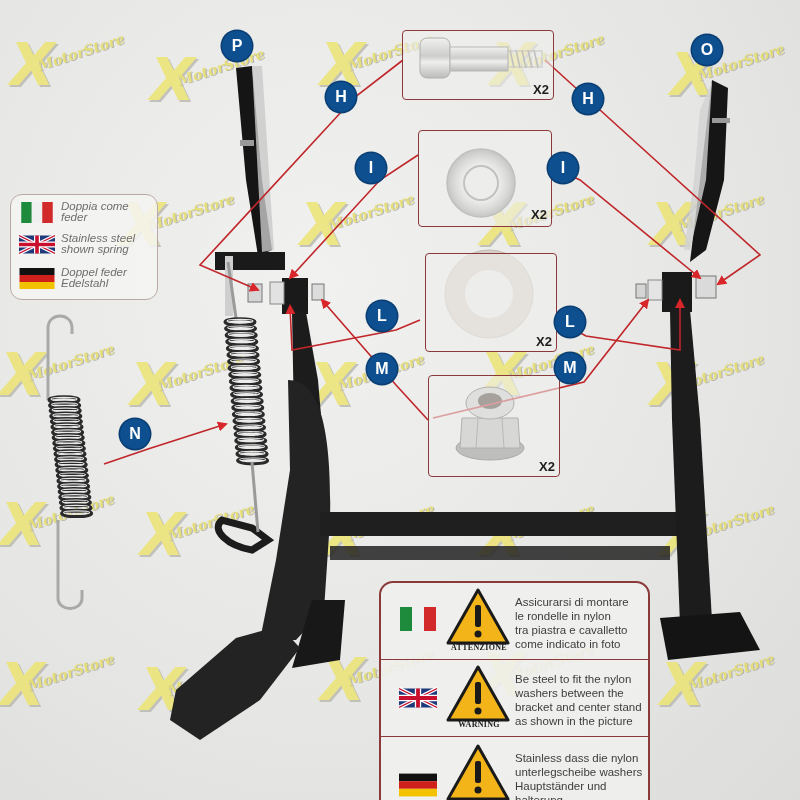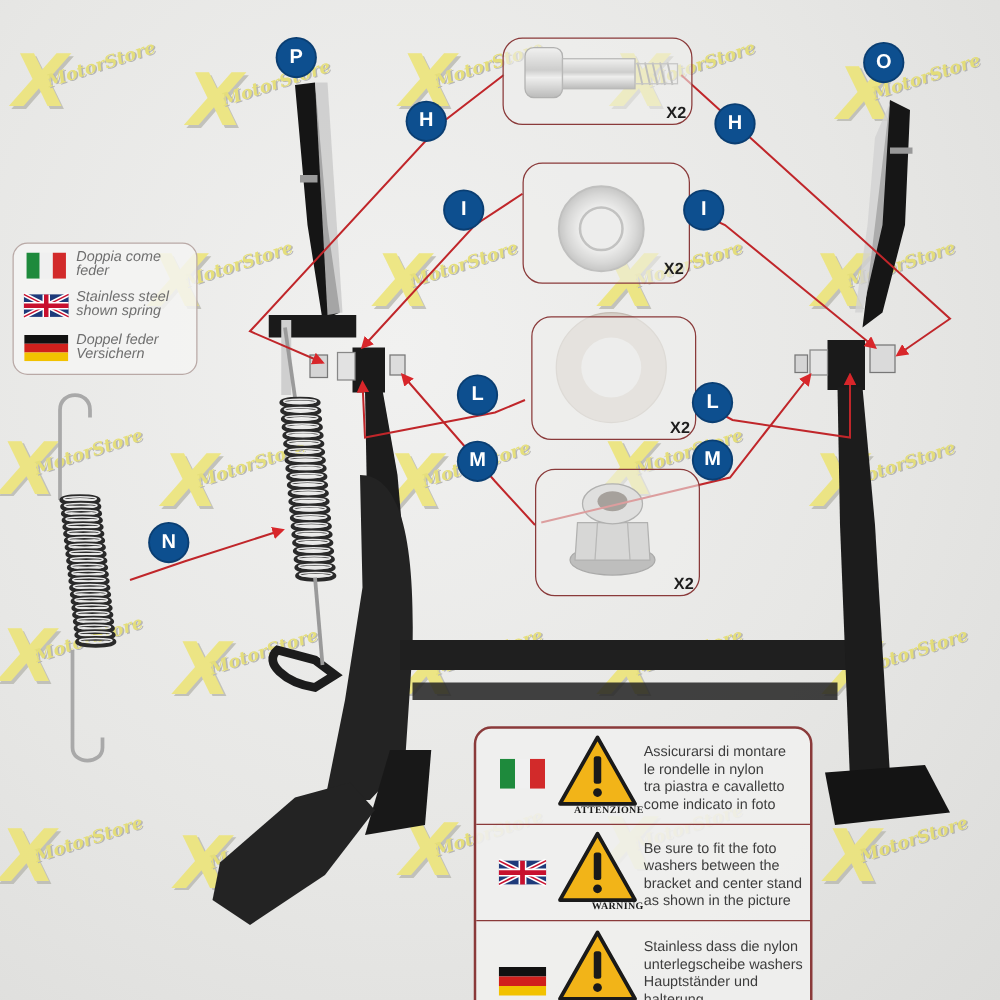--- a/index.html
+++ b/index.html
@@ -41,7 +41,7 @@
     font-size: 11.5px; line-height: 14px; color: #3d3d3d;
   }
   .part-box {
-    position: absolute; border: 1.5px solid #8a3a3a; border-radius: 16px;
+    position: absolute; border: 1.5px solid #8a3a3a; border-radius: 4px;
     background: rgba(238,238,236,0.6);
   }
   .qty {

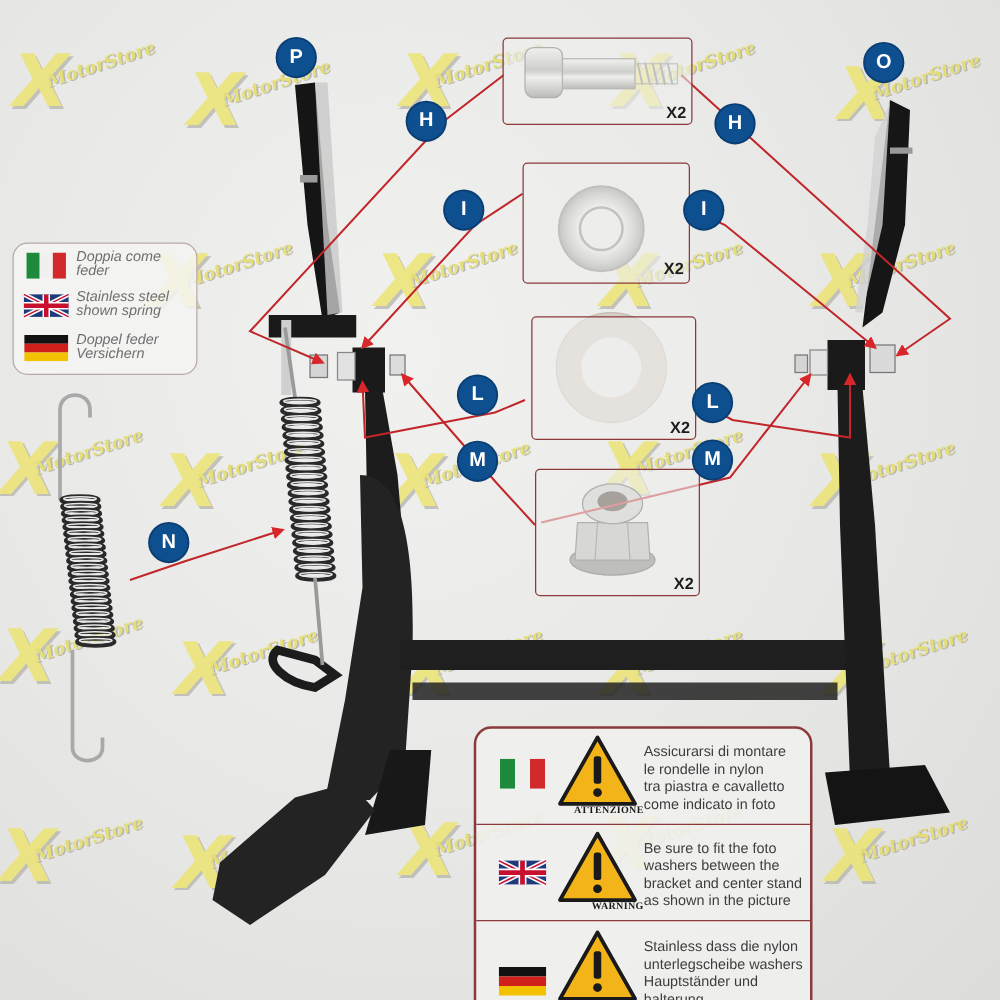--- a/index.html
+++ b/index.html
@@ -370,7 +370,7 @@
         </svg>
       <div class="txt">
           <div>Doppel feder</div>
-          <div>Versichern</div>
+          <div>Edelstahl</div>
         </div>
     </div>
   </div>

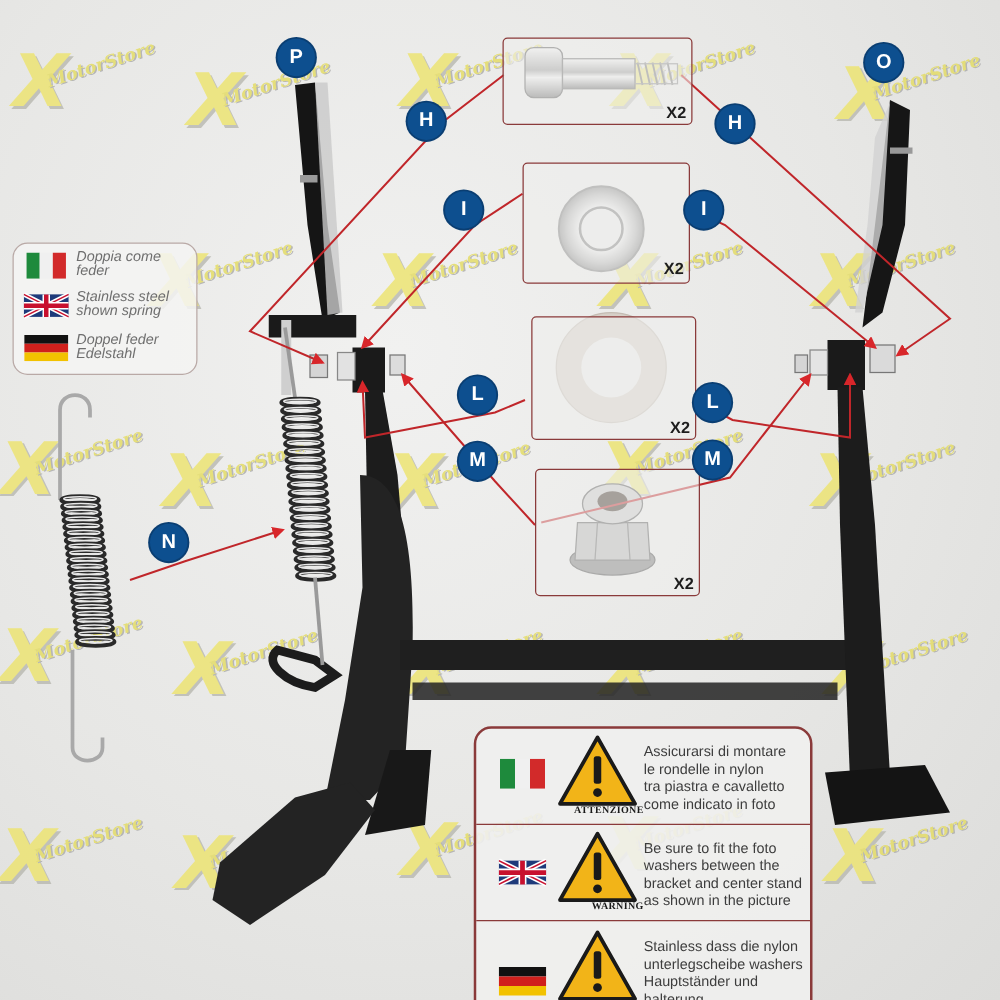--- a/index.html
+++ b/index.html
@@ -32,7 +32,7 @@
   .warn-flag { position: absolute; left: 18px; width: 38px; height: 24px; }
   .warn-tri { position: absolute; left: 64px; top: 4px; width: 66px; height: 62px; }
   .warn-word {
-    position: absolute; left: 62px; top: 60px; width: 72px; text-align: right;
+    position: absolute; left: 62px; top: 60px; width: 72px; text-align: center;
     font-family: "Liberation Serif", serif; font-weight: bold; font-size: 8px; color: #1a1a1a;
     letter-spacing: 0.3px;
   }

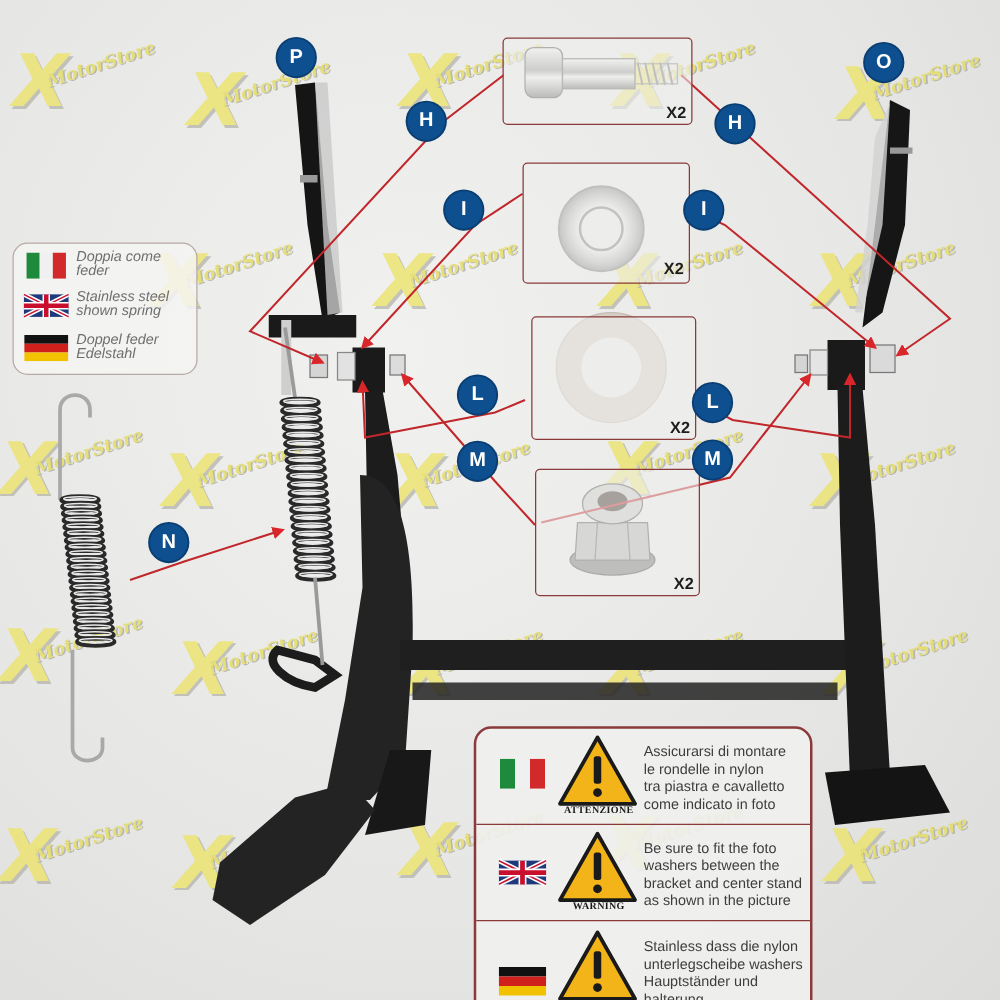--- a/index.html
+++ b/index.html
@@ -410,7 +410,7 @@
         </svg>
       <div class="warn-word">WARNING</div>
       <div class="warn-text">
-        <div>Be sure to fit the foto</div>
+        <div>Be steel to fit the nylon</div>
         <div>washers between the</div>
         <div>bracket and center stand</div>
         <div>as shown in the picture</div>

